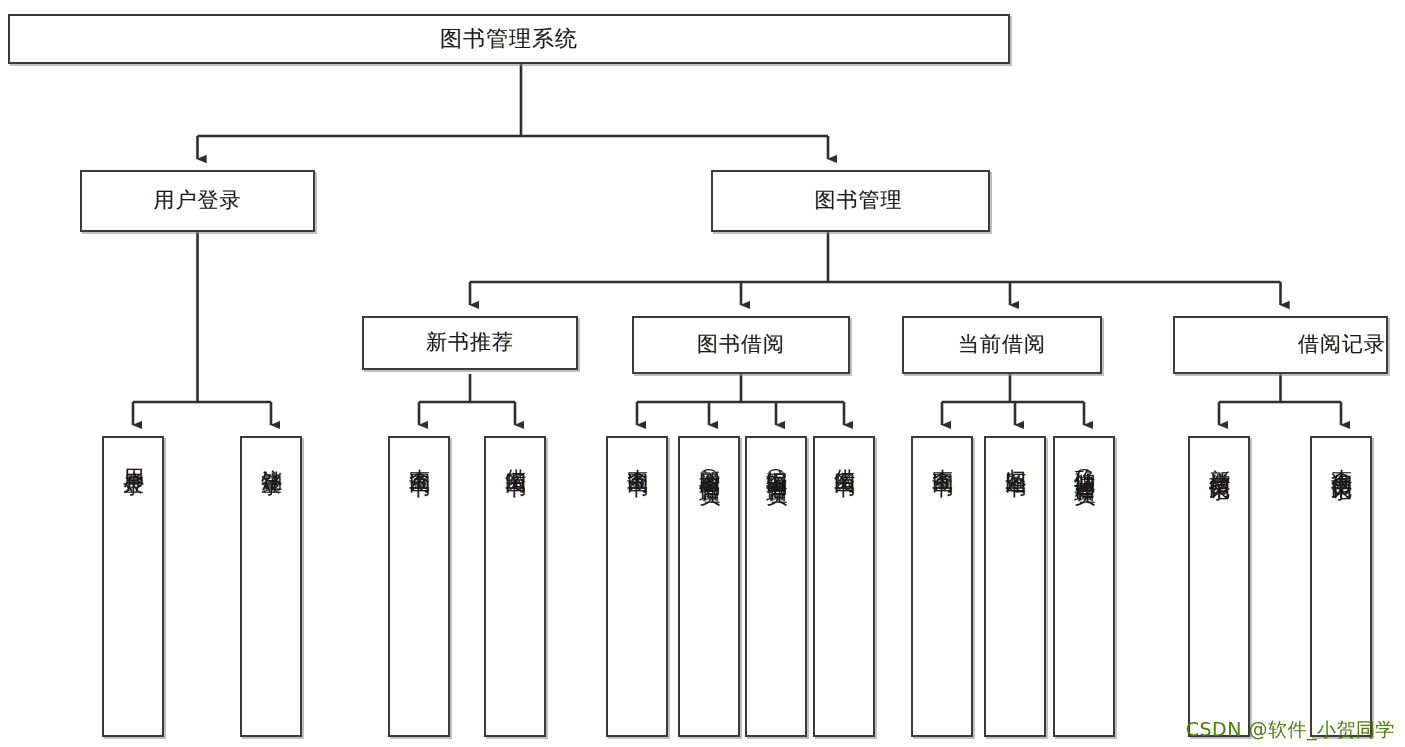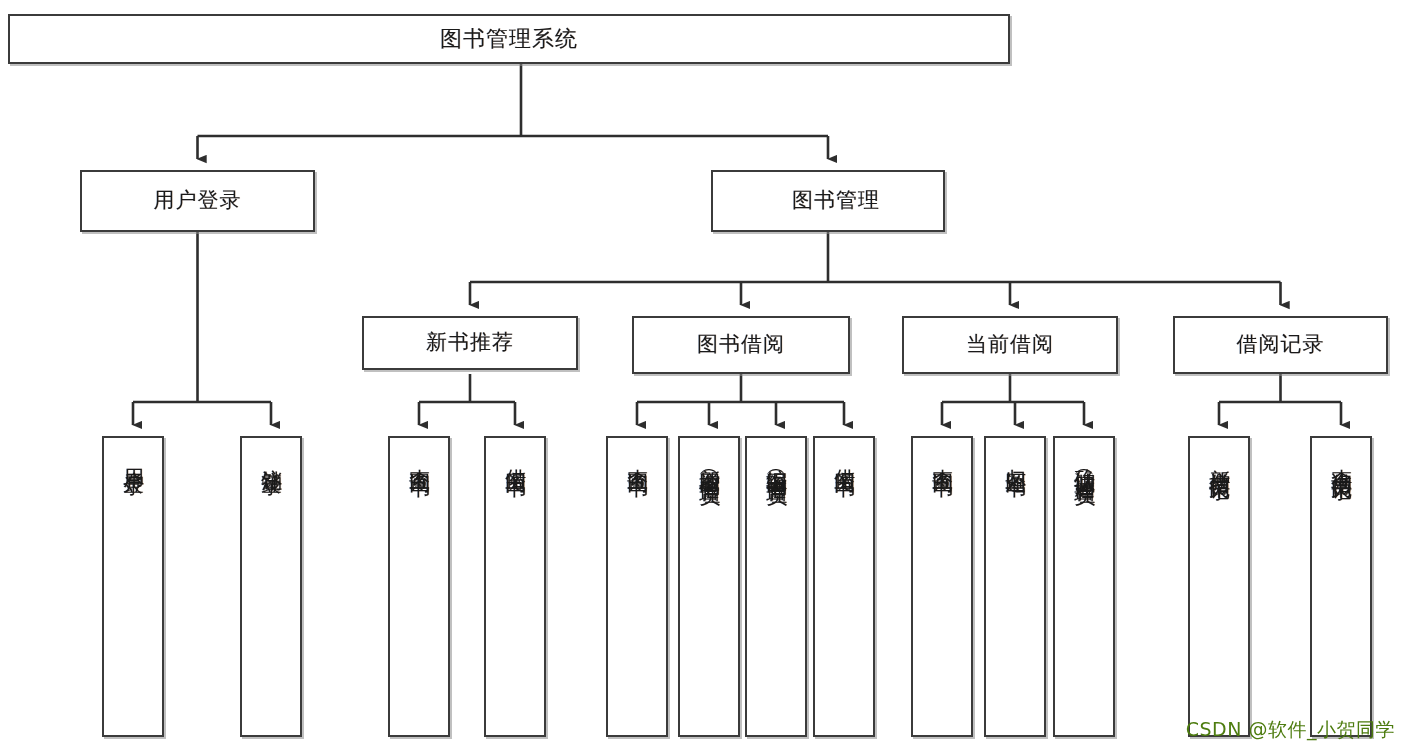--- a/index.html
+++ b/index.html
@@ -97,7 +97,7 @@
       <div class="node-box" style="left: 80px; top: 170px; width: 235px; height: 62px;">
         <span class="node-label">用户登录</span>
       </div>
-      <div class="node-box" style="left: 711px; top: 170px; width: 234px; height: 62px; padding-left: 16px;">
+      <div class="node-box" style="left: 711px; top: 170px; width: 279px; height: 62px; padding-left: 16px;">
         <span class="node-label">图书管理</span>
       </div>
       <div class="node-box" style="left: 362px; top: 316px; width: 216px; height: 54px;">

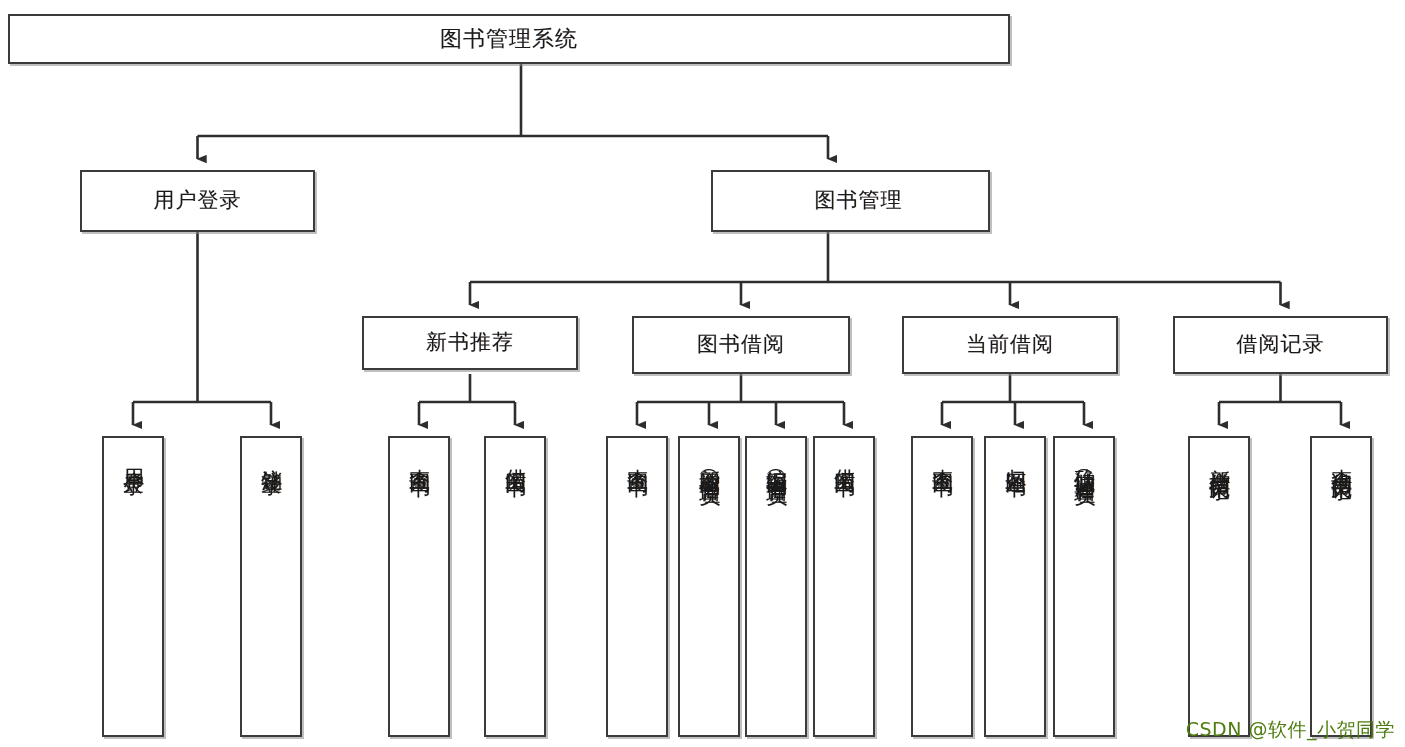--- a/index.html
+++ b/index.html
@@ -106,7 +106,7 @@
       <div class="node-box" style="left: 632px; top: 316px; width: 218px; height: 58px;">
         <span class="node-label">图书借阅</span>
       </div>
-      <div class="node-box" style="left: 902px; top: 316px; width: 216px; height: 58px;">
+      <div class="node-box" style="left: 902px; top: 316px; width: 200px; height: 58px;">
         <span class="node-label">当前借阅</span>
       </div>
       <div class="node-box" style="left: 1173px; top: 316px; width: 215px; height: 58px;">

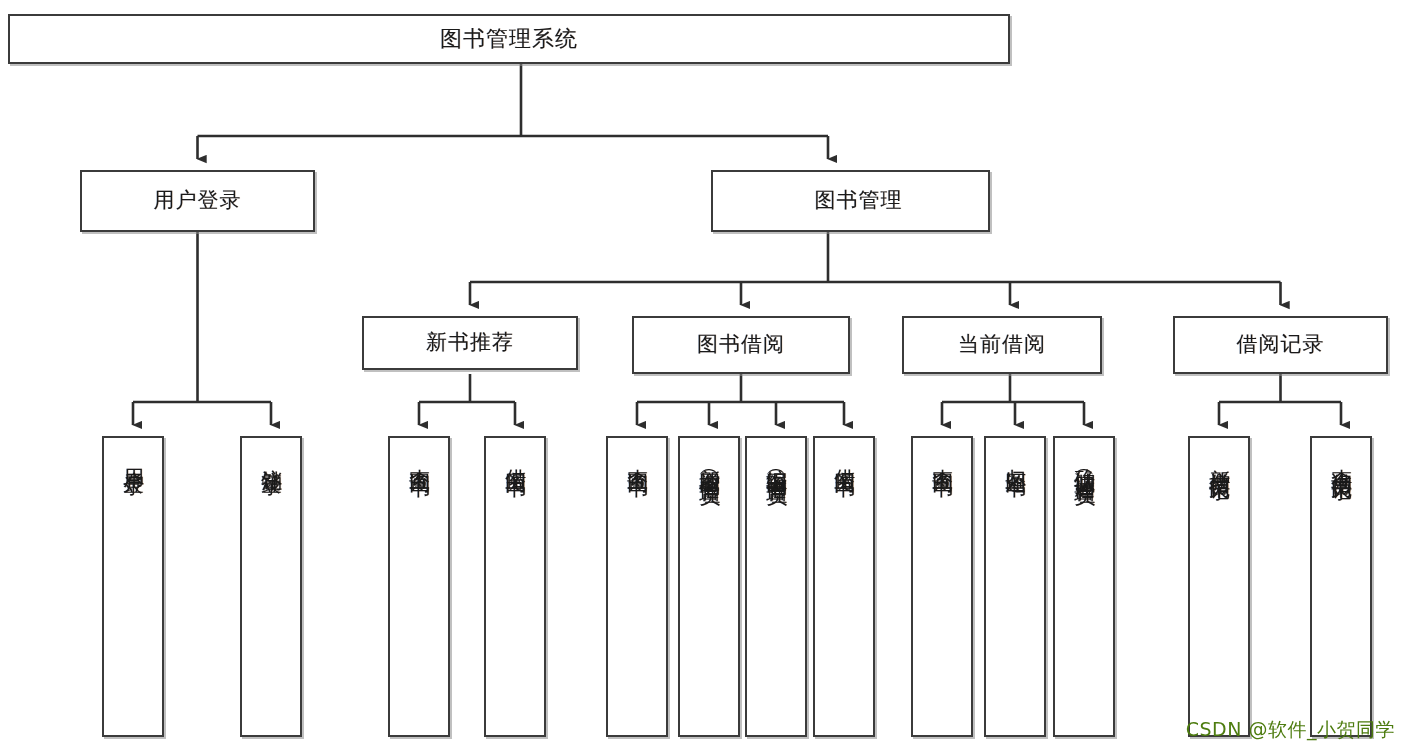--- a/index.html
+++ b/index.html
@@ -109,7 +109,7 @@
       <div class="node-box" style="left: 902px; top: 316px; width: 200px; height: 58px;">
         <span class="node-label">当前借阅</span>
       </div>
-      <div class="node-box" style="left: 1173px; top: 316px; width: 215px; height: 58px;">
+      <div class="node-box" style="left: 1173px; top: 316px; width: 215px; height: 58px; justify-content: flex-end;">
         <span class="node-label">借阅记录</span>
       </div>
       <div class="node-box leaf" style="left: 102px; top: 436px; width: 62px; height: 301px;">

